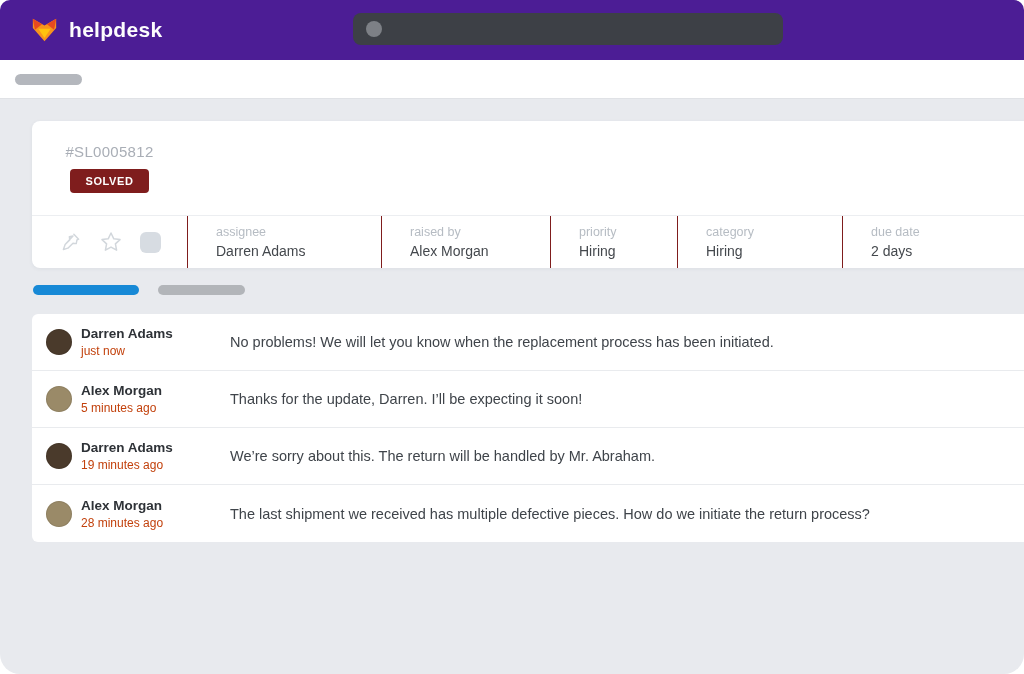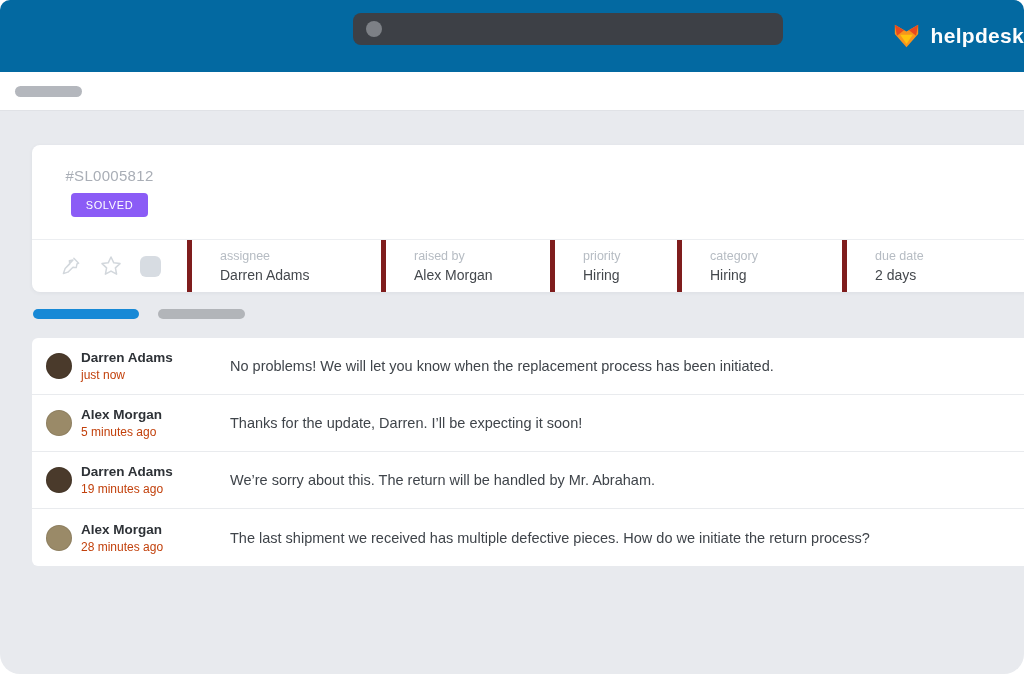--- a/index.html
+++ b/index.html
@@ -7,7 +7,7 @@
   .window { position:relative; width:1024px; height:674px; border-radius:10px 10px 20px 20px; overflow:hidden; background:#e8eaee; }
 
   
-  .topbar { position:relative; height:72px; background:#0369a1; display:flex; align-items:center; padding-left:31px;justify-content:flex-end; }
+  .topbar { position:relative; height:60px; background:#4c1d95; display:flex; align-items:center; padding-left:31px; }
   .logo { width:27px; height:25px; flex:0 0 auto; }
   .brand { color:#fdfdfd; font-size:21px; font-weight:600; letter-spacing:.3px; margin-left:11px; }
   .searchbox { position:absolute; left:353px; top:13px; width:430px; height:32px; background:#3d4046; border-radius:8px; display:flex; align-items:center; padding-left:13px; }

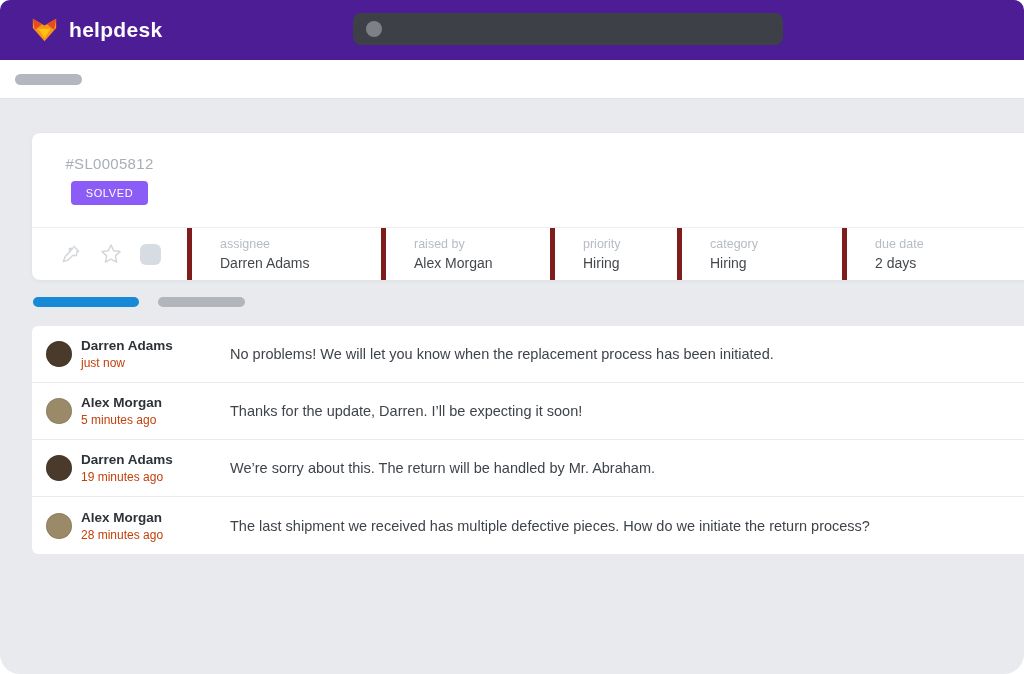--- a/index.html
+++ b/index.html
@@ -18,7 +18,7 @@
   .skeleton-pill { width:67px; height:11px; border-radius:6px; background:#b4b7bd; }
 
   
-  .content { padding-top:34px; }
+  .content { padding-top:22px; }
 
   .ticket-card { margin-left:32px; width:1010px; background:#ffffff; border-radius:8px; box-shadow:0 1px 4px rgba(40,50,60,.06); }
   .card-top { height:94px; display:flex; align-items:center; }

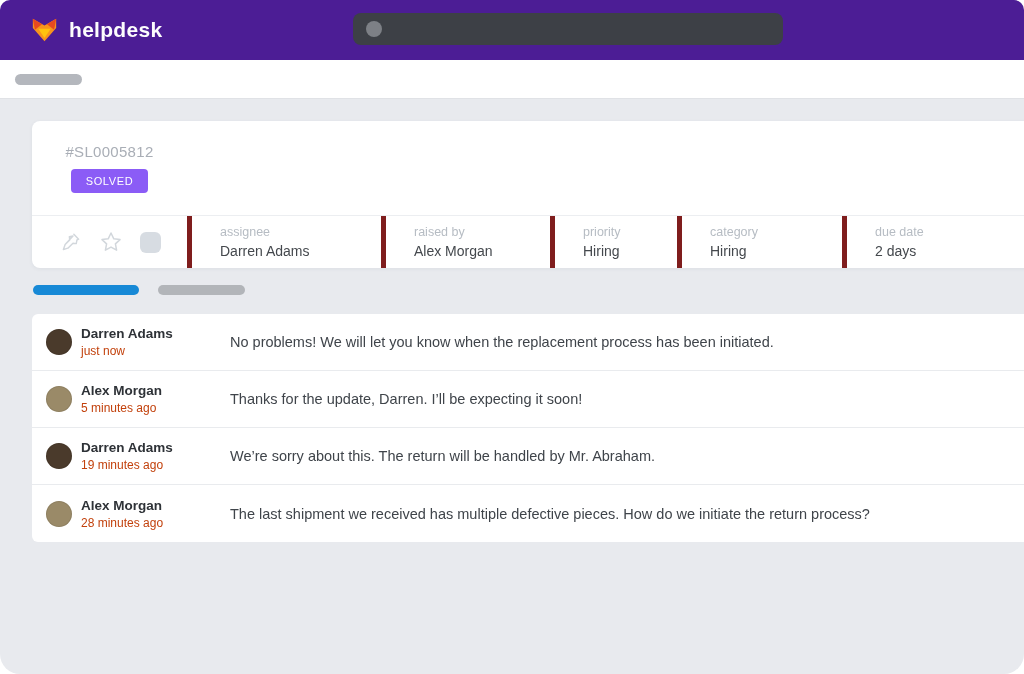--- a/index.html
+++ b/index.html
@@ -24,7 +24,7 @@
   .card-top { height:94px; display:flex; align-items:center; }
   .id-col { width:155px; text-align:center; }
   .ticket-id { color:#a9aeb6; font-size:15px; letter-spacing:.3px; }
-  .status-badge { display:inline-block; margin-top:9px; background:#8b5cf6; color:#ffffff; font-size:11px; font-weight:400; letter-spacing:.6px; padding:6px 15px; border-radius:4px; }
+  .status-badge { display:inline-block; margin-top:9px; background:#7f1d1d; color:#ffffff; font-size:11px; font-weight:700; letter-spacing:.6px; padding:6px 15px; border-radius:4px; }
   .title-col { padding-left:30px; min-width:0; }
   .title-line { font-size:18px; color:#54575b; font-weight:700; white-space:nowrap; }
   .title-count { color:#c1c5ca; font-weight:400; margin-left:6px; }

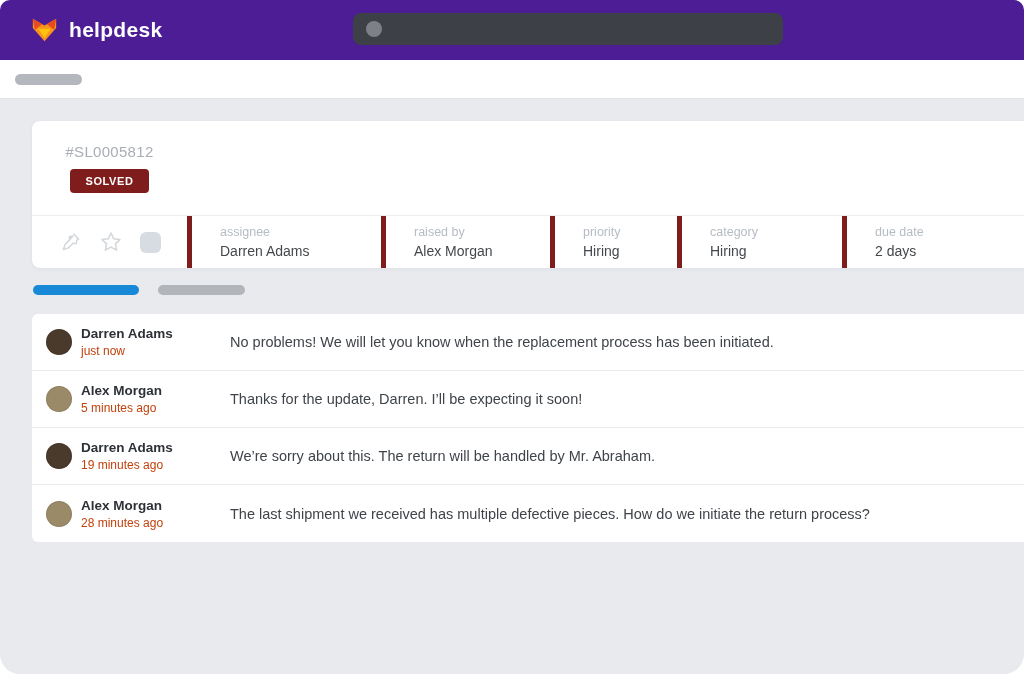--- a/index.html
+++ b/index.html
@@ -37,7 +37,7 @@
   .icons-cell { width:155px; display:flex; align-items:center; justify-content:center; gap:17px; }
   .icon-btn { display:flex; align-items:center; justify-content:center; cursor:pointer; }
   .sel-square { width:21px; height:21px; border-radius:6px; background:#d7dce2; }
-  .meta-cell { border-left:5px solid #7f1d1d; padding-left:28px; display:flex; flex-direction:column; justify-content:center; }
+  .meta-cell { border-left:1px solid #7f1d1d; padding-left:28px; display:flex; flex-direction:column; justify-content:center; }
   .meta-cell.c1{ width:194px; } .meta-cell.c2{ width:169px; } .meta-cell.c3{ width:127px; } .meta-cell.c4{ width:165px; } .meta-cell.c5{ flex:1; }
   .meta-label { font-size:12.5px; color:#b6bcc3; }
   .meta-value { font-size:14px; color:#44484d; margin-top:4px; }

